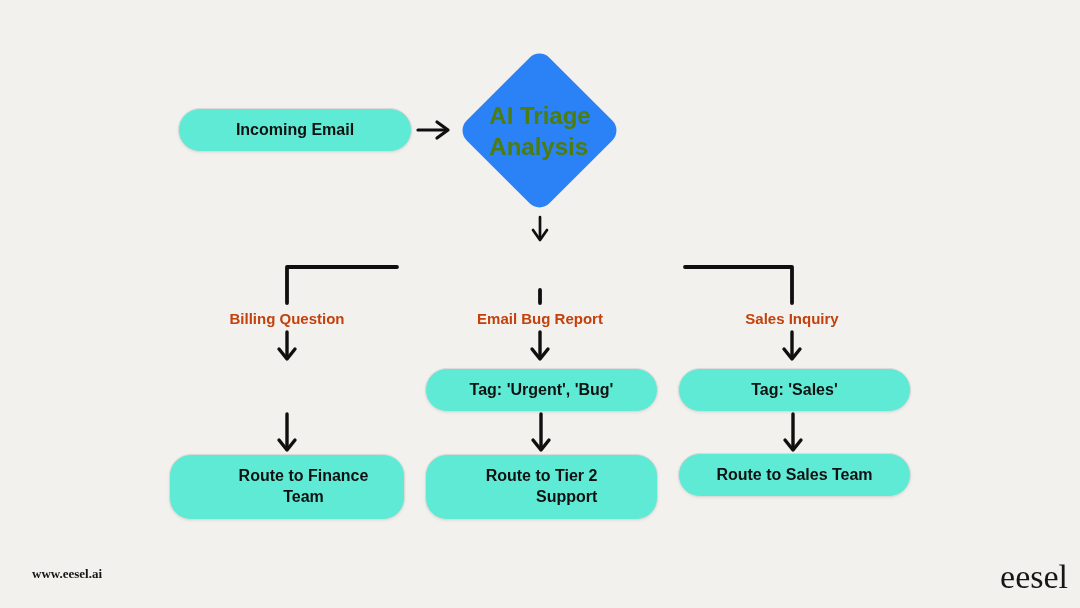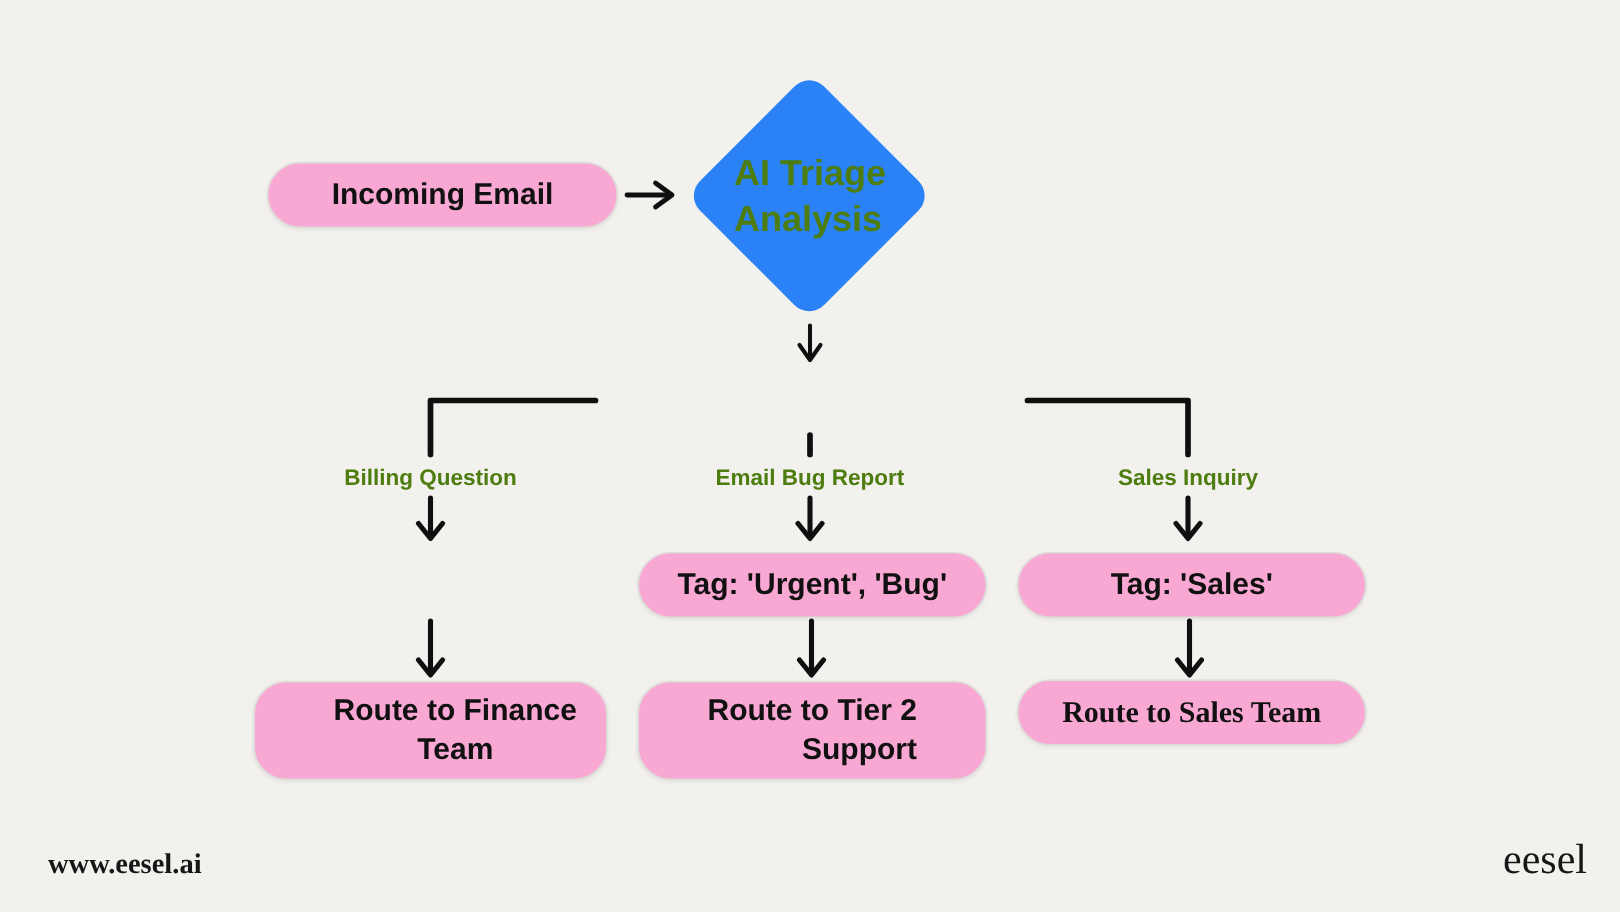--- a/index.html
+++ b/index.html
@@ -22,7 +22,7 @@
   }
   .node{
     position:absolute;
-    background:#f9a8d4;
+    background:#5eead4;
     border:1px solid #DCDBD8;
     border-radius:22px;
     box-shadow:0 1px 3px rgba(0,0,0,0.07);
@@ -31,7 +31,7 @@
     justify-content:center;
     text-align:center;
     font-weight:bold;
-    font-size:20px;
+    font-size:16px;
     color:#111111;
     line-height:1.3;
     white-space:pre-line;

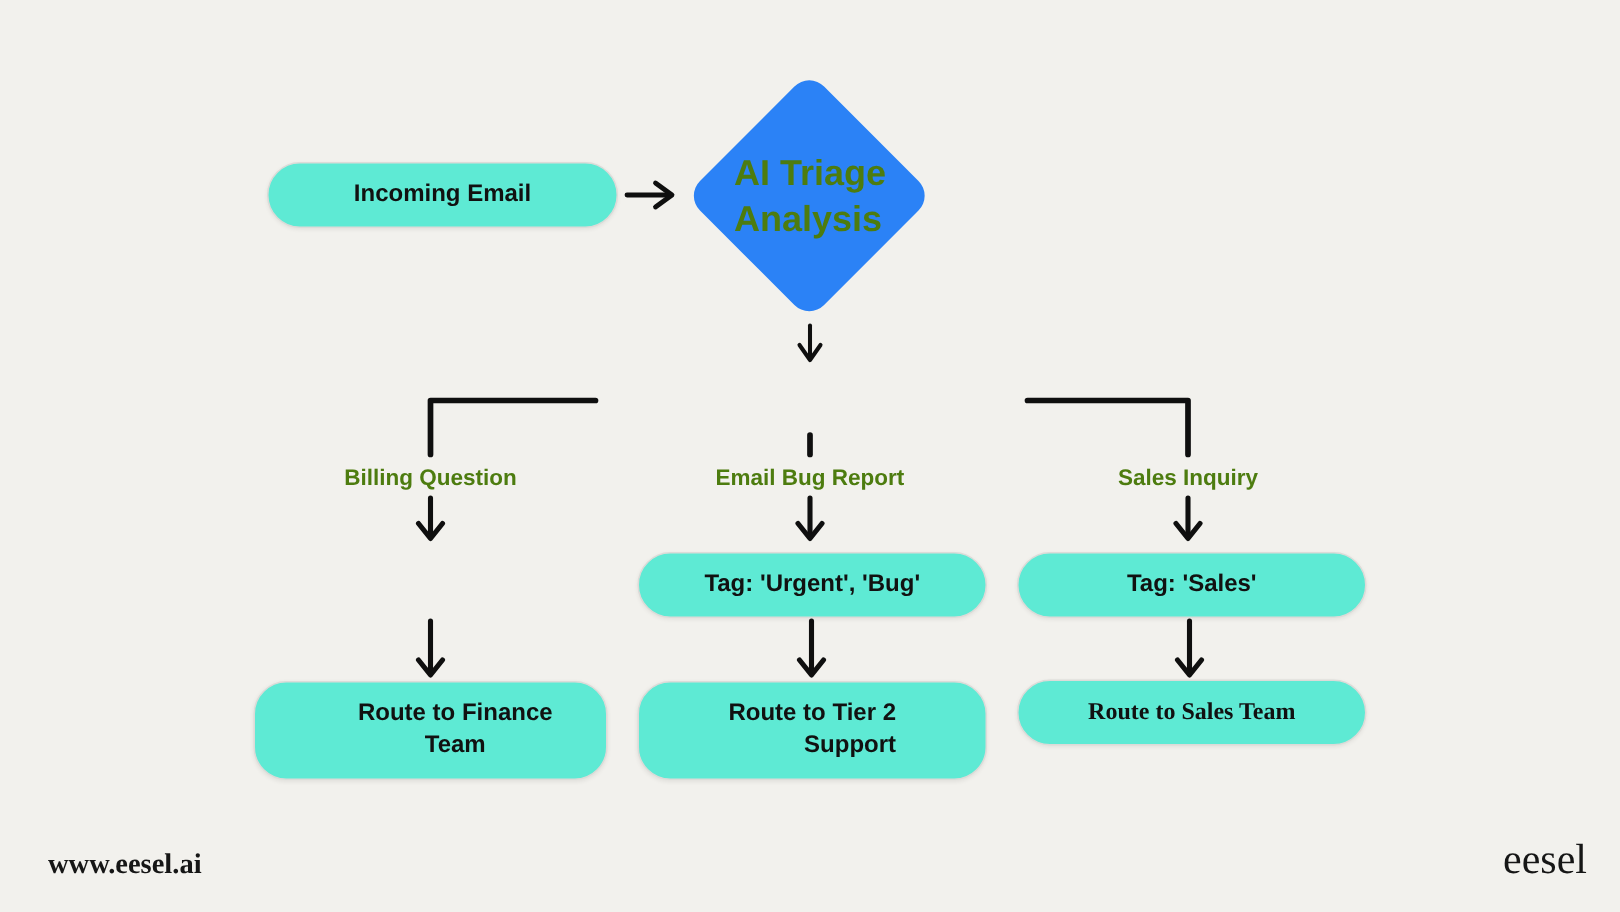--- a/index.html
+++ b/index.html
@@ -67,7 +67,7 @@
     text-align:center;
     font-weight:bold;
     font-size:15px;
-    color:#4d7c0f;
+    color:#c2410c;
     z-index:2;
   }
   .footer-site{

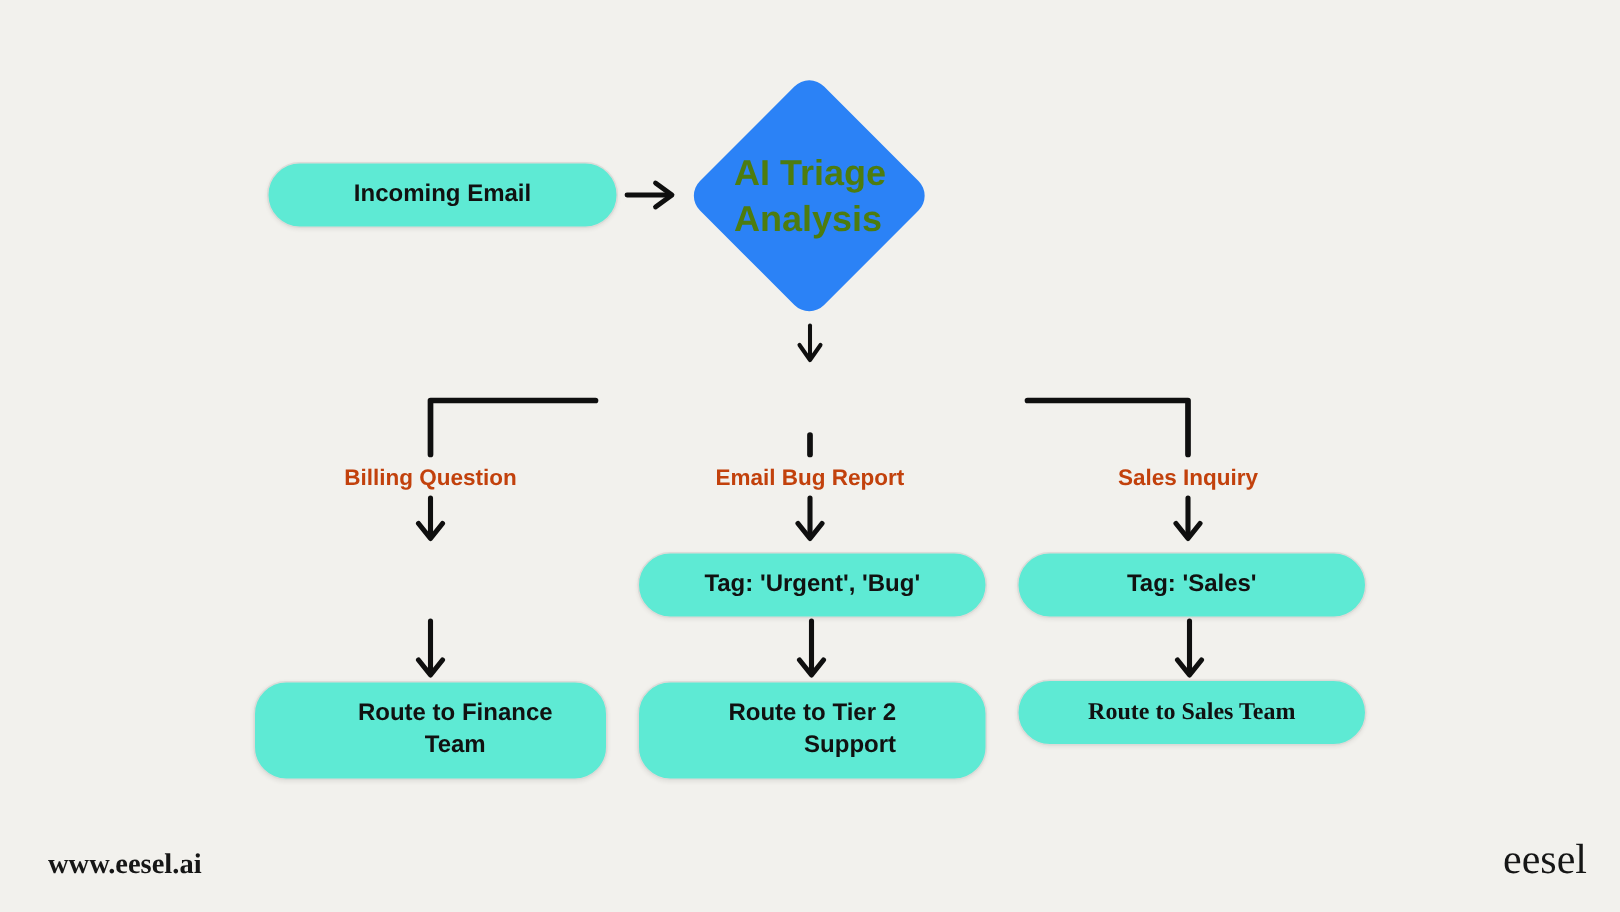--- a/index.html
+++ b/index.html
@@ -158,7 +158,7 @@
 Team</div>
   <div class="node" style="left:425px;top:454px;width:233px;height:66px;text-align:right;">Route to Tier 2
 Support</div>
-  <div class="node" style="left:678px;top:453px;width:233px;height:44px;font-family:Liberation Serif, serif;">Route to Sales Team</div>
+  <div class="node" style="left:678px;top:453px;width:233px;height:44px;">Route to Sales Team</div>
 
   <div class="footer-site">www.eesel.ai</div>
   <div class="footer-logo">eesel</div>

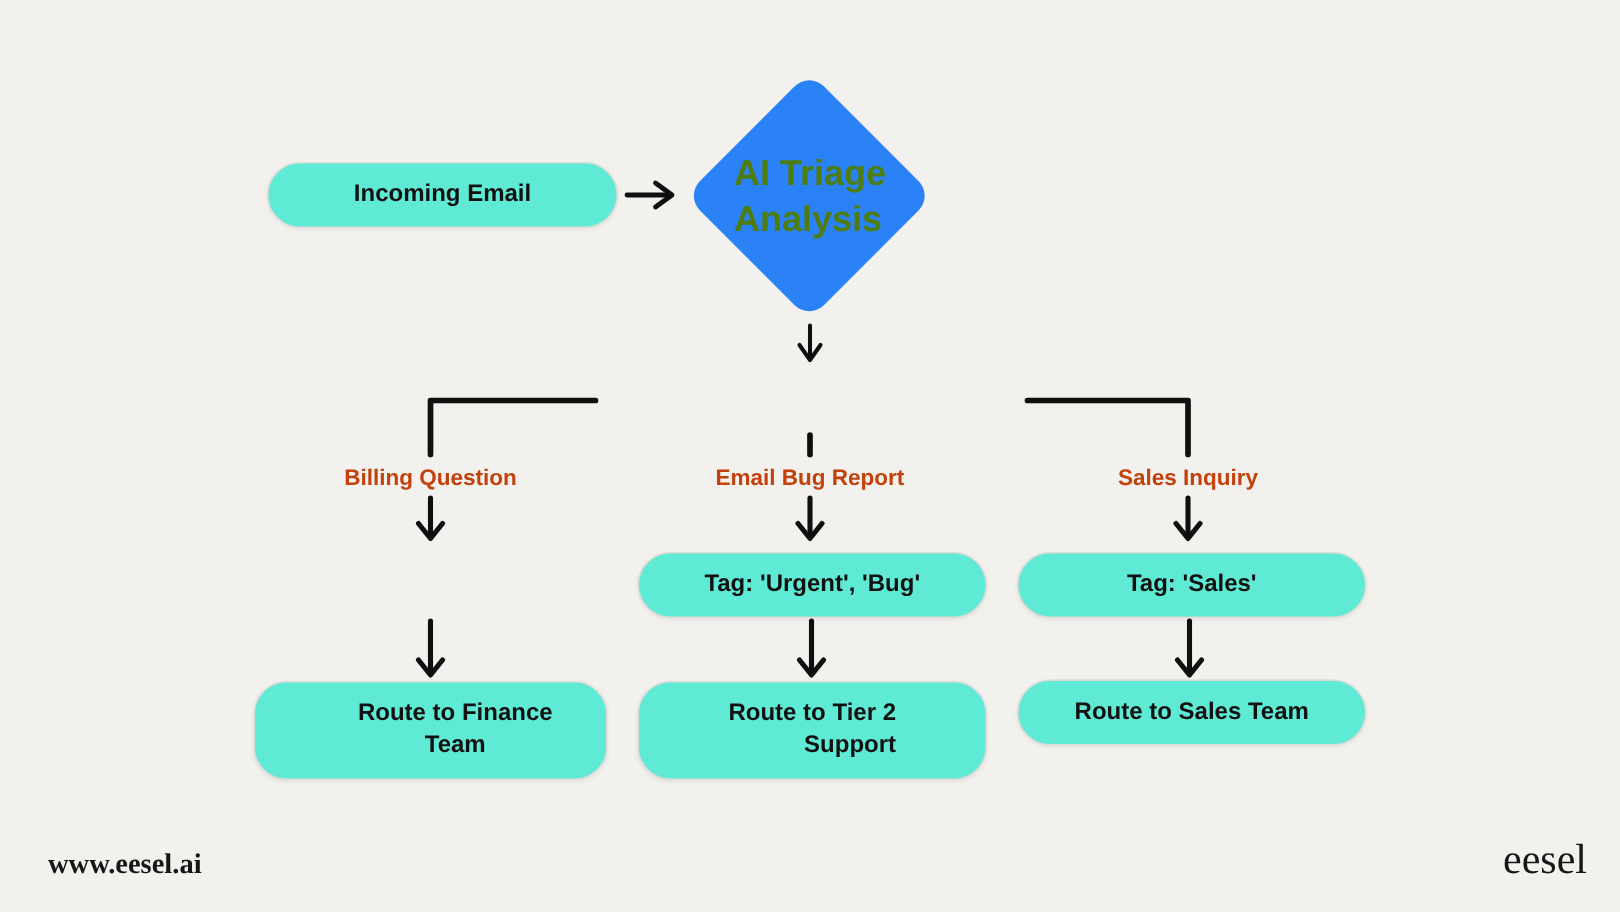--- a/index.html
+++ b/index.html
@@ -75,7 +75,7 @@
     left:32px;top:566px;
     font-family:"Liberation Serif", serif;
     font-weight:bold;
-    font-size:19px;
+    font-size:13px;
     color:#161616;
     z-index:2;
   }

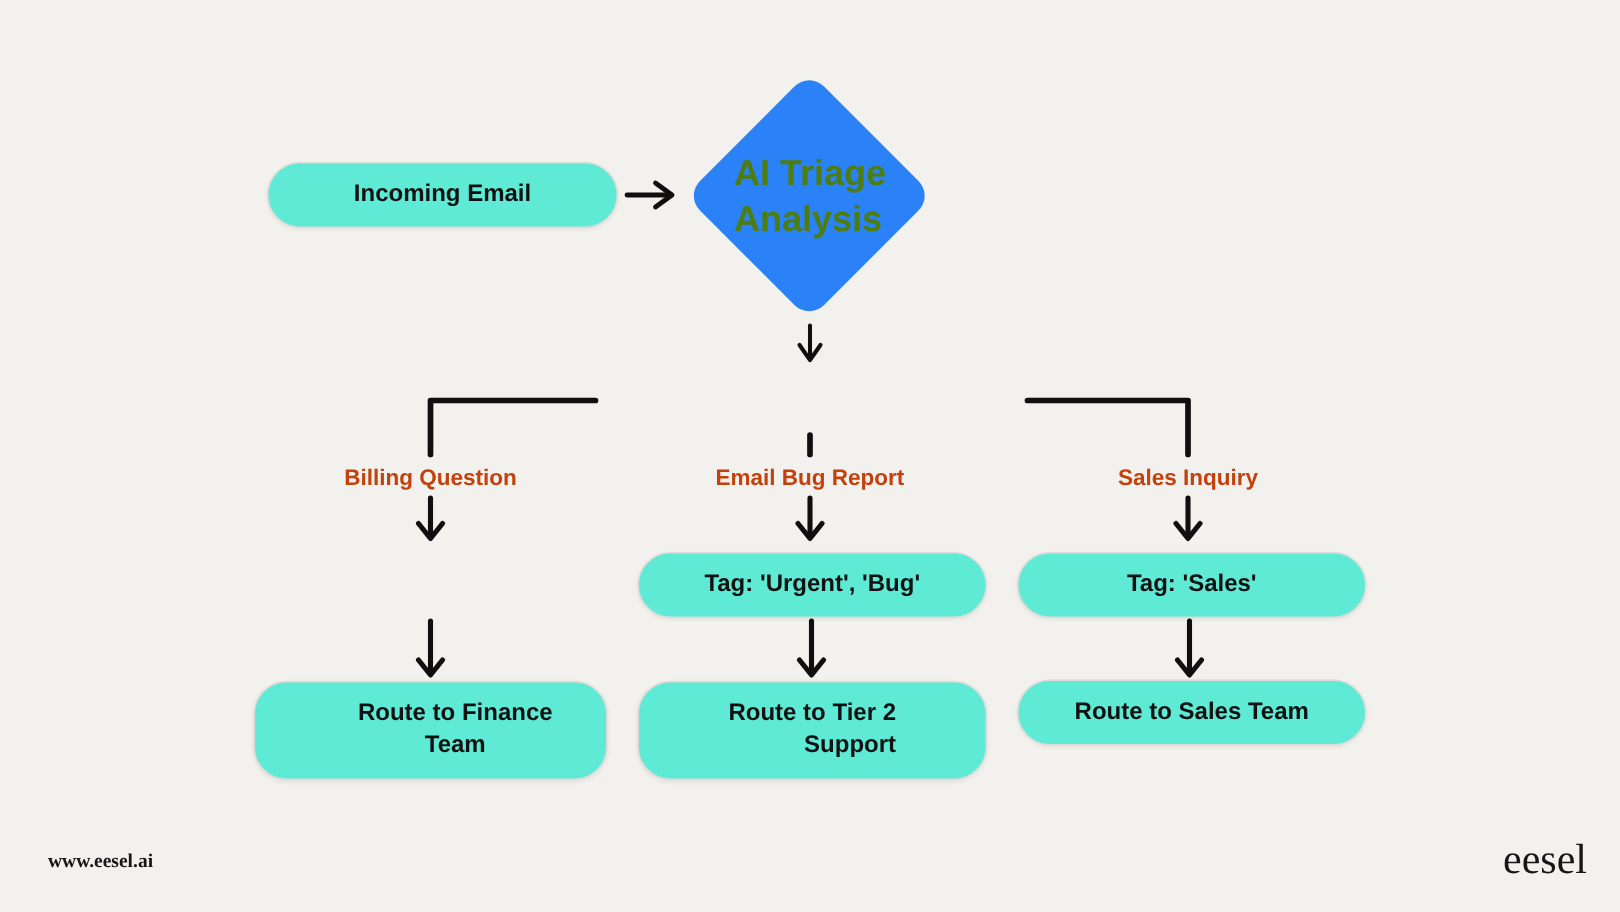--- a/index.html
+++ b/index.html
@@ -81,10 +81,10 @@
   }
   .footer-logo{
     position:absolute;
-    right:22px;top:558px;
+    right:12px;top:558px;
     font-family:"Liberation Serif", serif;
     font-weight:normal;
-    font-size:28px;
+    font-size:34px;
     color:#161616;
     z-index:2;
     text-align:center;

